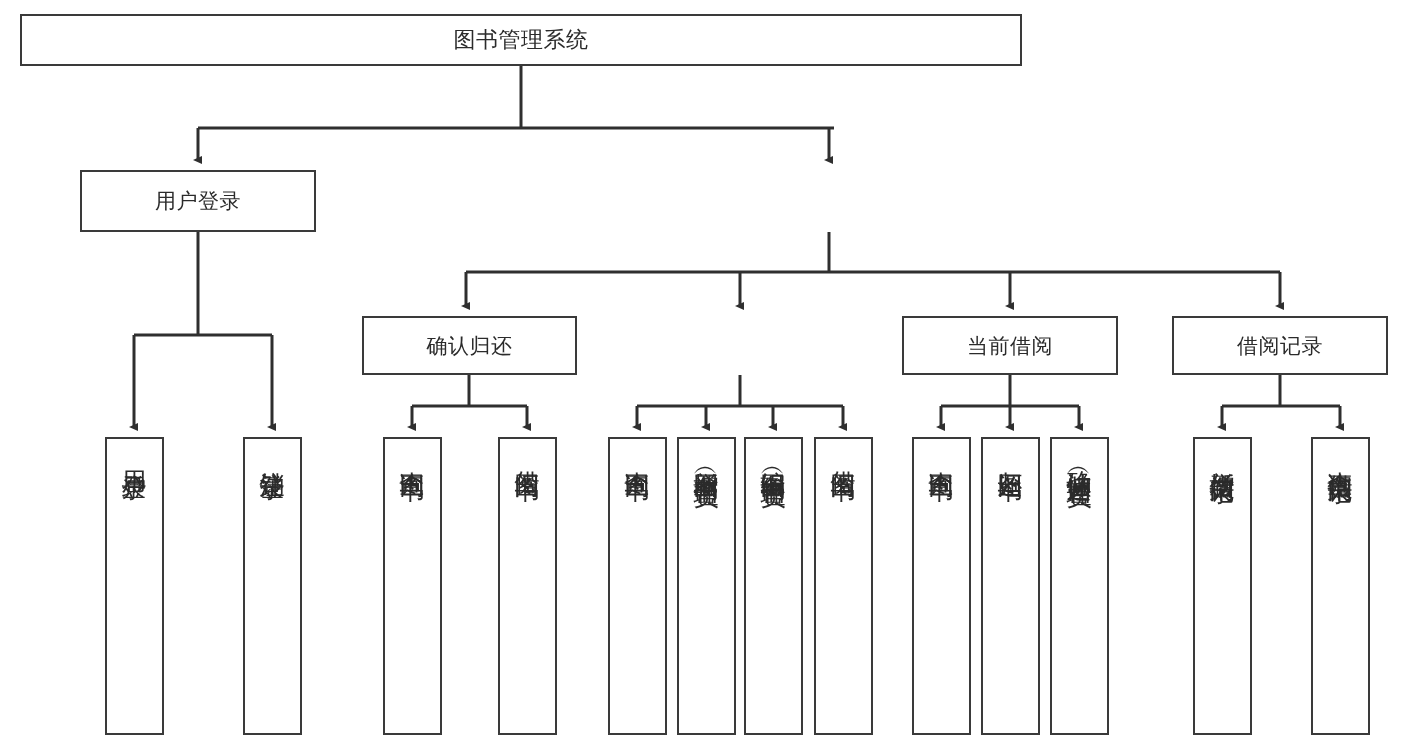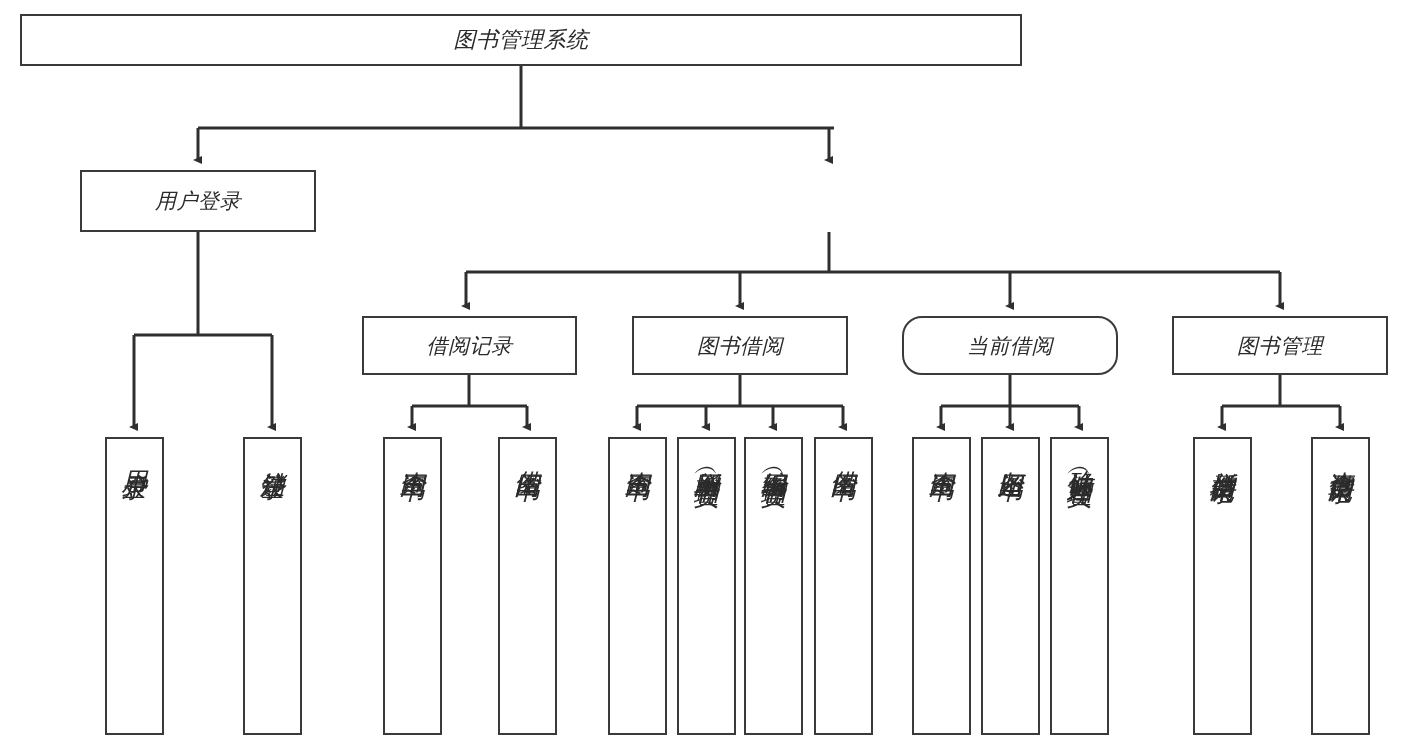--- a/index.html
+++ b/index.html
@@ -27,7 +27,6 @@
     text-align:left;
     line-height:1.12;
     white-space:nowrap;
-    font-style:italic;
   }
   .h-node .lbl{
     font-size:21px;

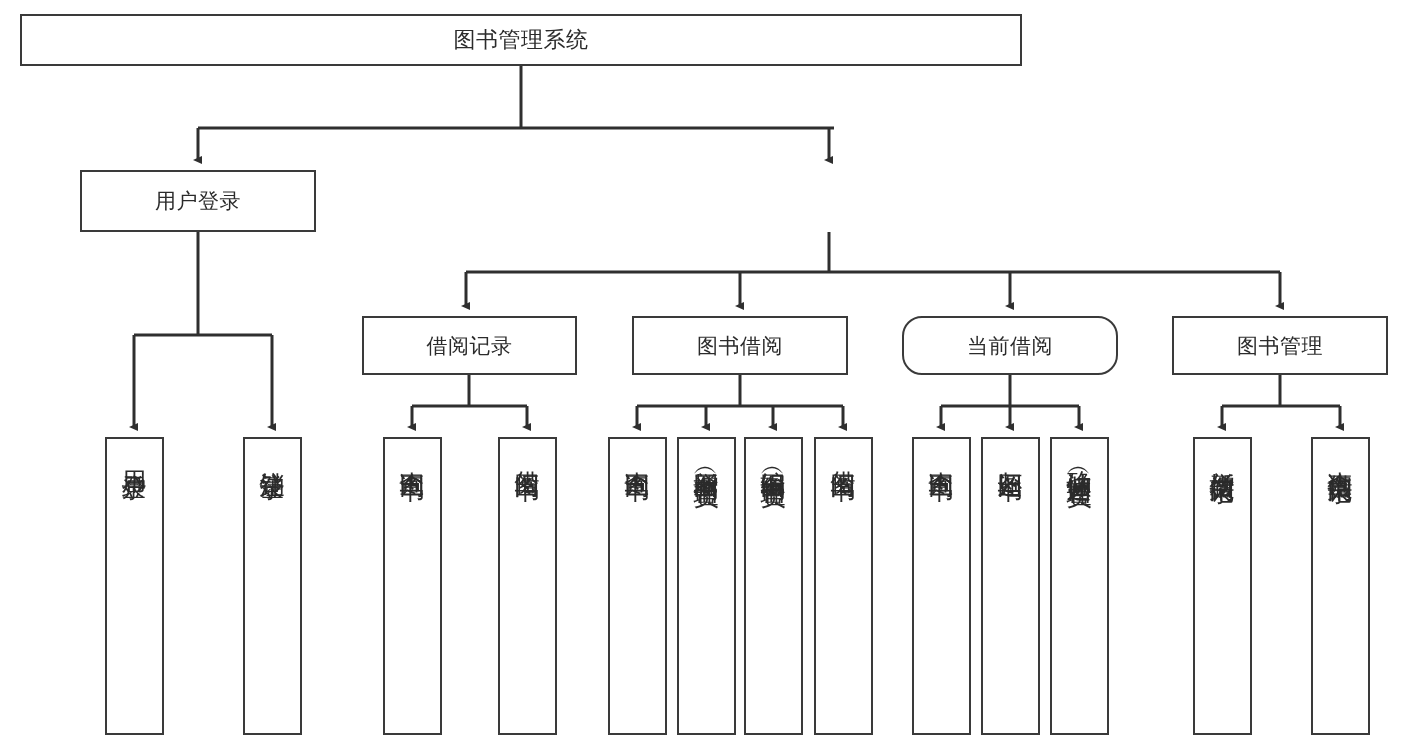--- a/index.html
+++ b/index.html
@@ -120,7 +120,7 @@
 
 
   <div class="node h-node" style="left:362px;top:316px;width:215px;height:59px;">
-    <span class="lbl">借阅记录</span>
+    <span class="lbl">确认归还</span>
   </div>
 
   <div class="node h-node" style="left:632px;top:316px;width:216px;height:59px;">

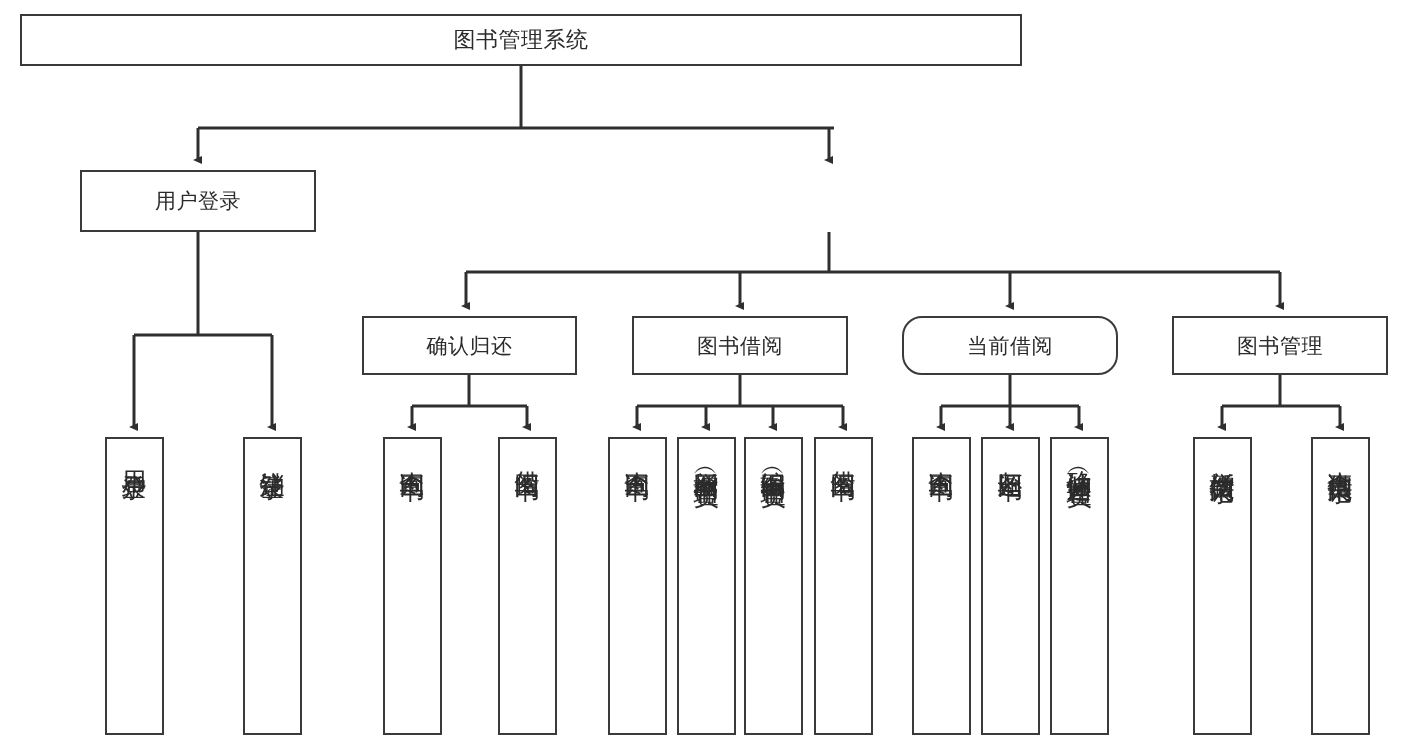--- a/index.html
+++ b/index.html
@@ -123,9 +123,6 @@
     <span class="lbl">确认归还</span>
   </div>
 
-  <div class="node h-node" style="left:632px;top:316px;width:216px;height:59px;">
-    <span class="lbl">图书借阅</span>
-  </div>
 
   <div class="node h-node" style="left:902px;top:316px;width:216px;height:59px;border-radius:20px;">
     <span class="lbl">当前借阅</span>

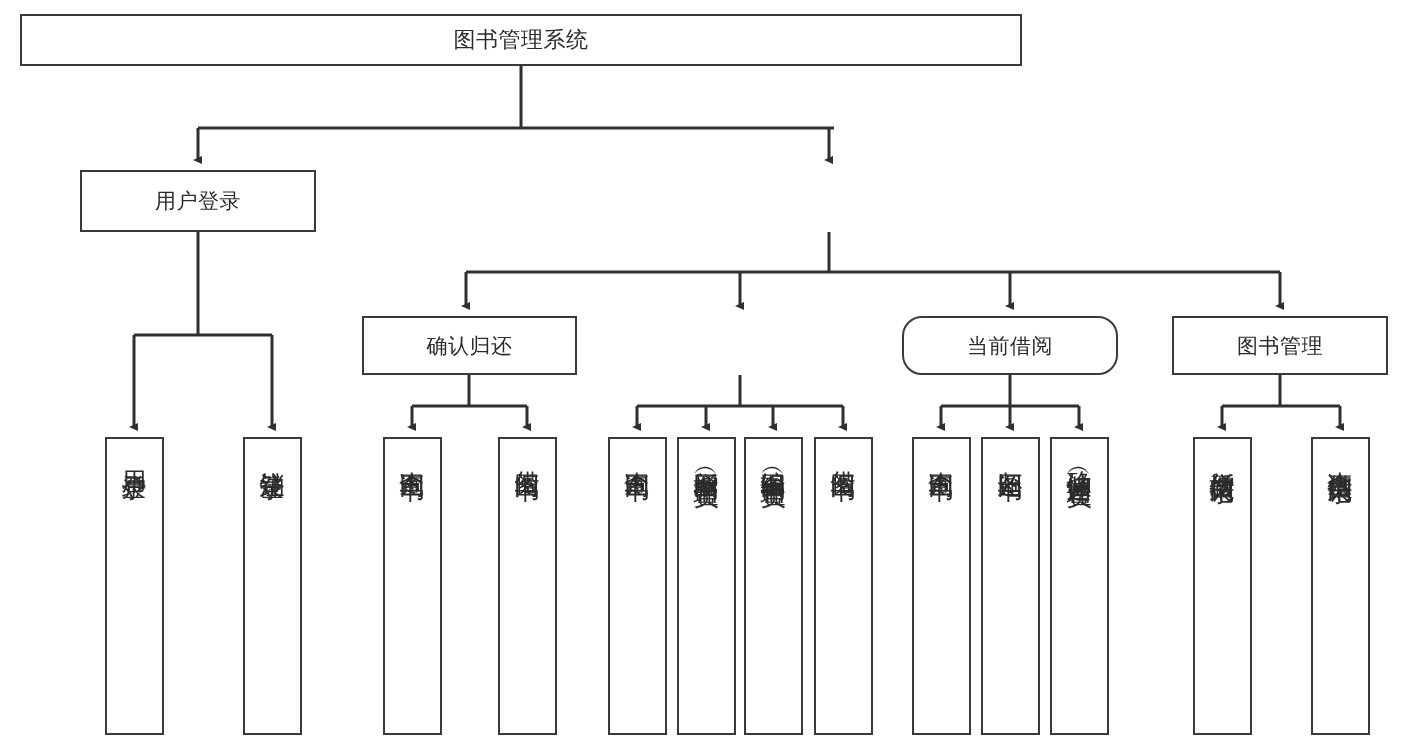--- a/index.html
+++ b/index.html
@@ -124,7 +124,7 @@
   </div>
 
 
-  <div class="node h-node" style="left:902px;top:316px;width:216px;height:59px;border-radius:20px;">
+  <div class="node h-node" style="left:902px;top:316px;width:216px;height:59px;">
     <span class="lbl">当前借阅</span>
   </div>
 

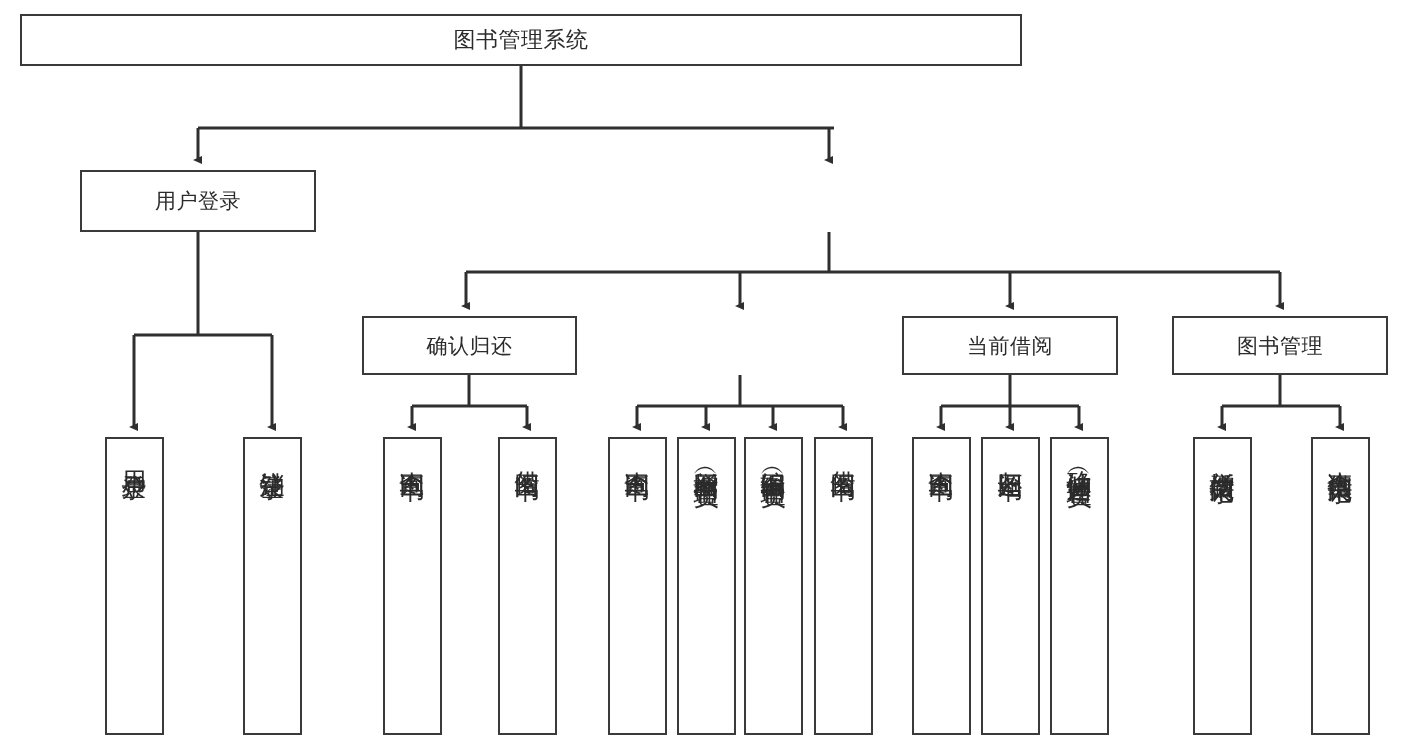--- a/index.html
+++ b/index.html
@@ -129,7 +129,7 @@
   </div>
 
   <div class="node h-node" style="left:1172px;top:316px;width:216px;height:59px;">
-    <span class="lbl">图书管理</span>
+    <span class="lbl">借阅记录</span>
   </div>
 
   <div class="node leaf" style="left:105px;top:437px;width:59px;height:298px;">

